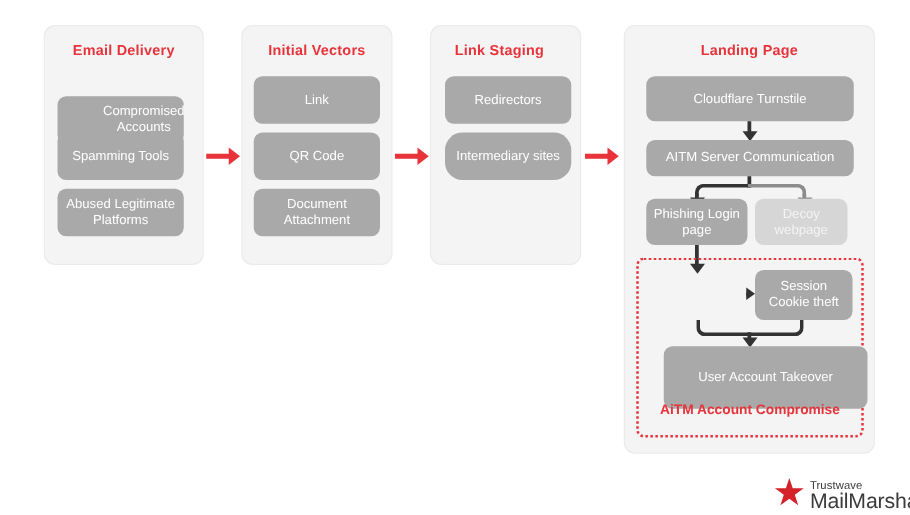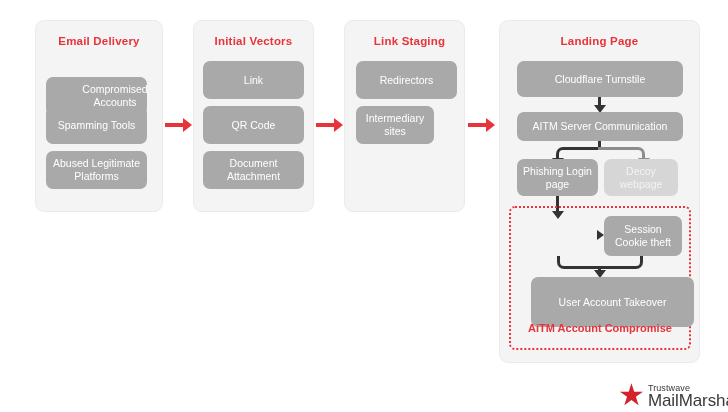--- a/index.html
+++ b/index.html
@@ -150,7 +150,7 @@
   </div>
 
   <div class="panel" style="left:344px;top:20px;width:121px;height:192px;"></div>
-  <div class="panel-title" style="left:344px;top:35px;width:111px;margin-left:10px;">Link Staging</div>
+  <div class="panel-title" style="left:344px;top:35px;width:111px;">Link Staging</div>
 
   <div class="node" style="left:356px;top:61px;width:101px;height:38px;">Redirectors</div>
   <div class="node" style="left:356px;top:106px;width:78px;height:38px;">Intermediary sites</div>

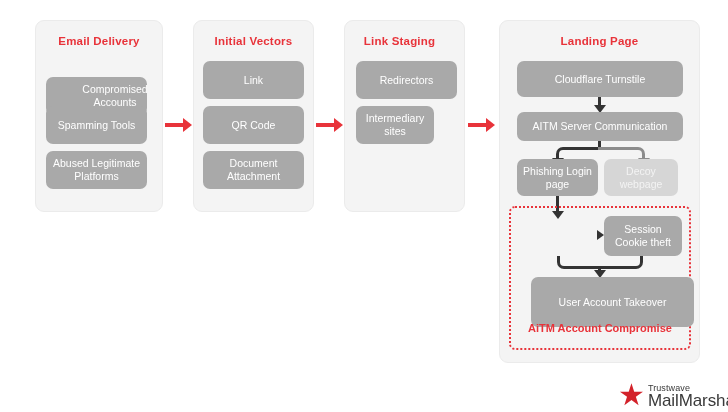--- a/index.html
+++ b/index.html
@@ -153,7 +153,7 @@
   <div class="panel-title" style="left:344px;top:35px;width:111px;">Link Staging</div>
 
   <div class="node" style="left:356px;top:61px;width:101px;height:38px;">Redirectors</div>
-  <div class="node" style="left:356px;top:106px;width:78px;height:38px;">Intermediary sites</div>
+  <div class="node" style="left:356px;top:106px;width:101px;height:38px;border-radius:14px;">Intermediary sites</div>
 
   <div class="red-arrow" style="left:468px;top:118px;width:27px;">
     <div class="shaft" style="width:19px;"></div>

